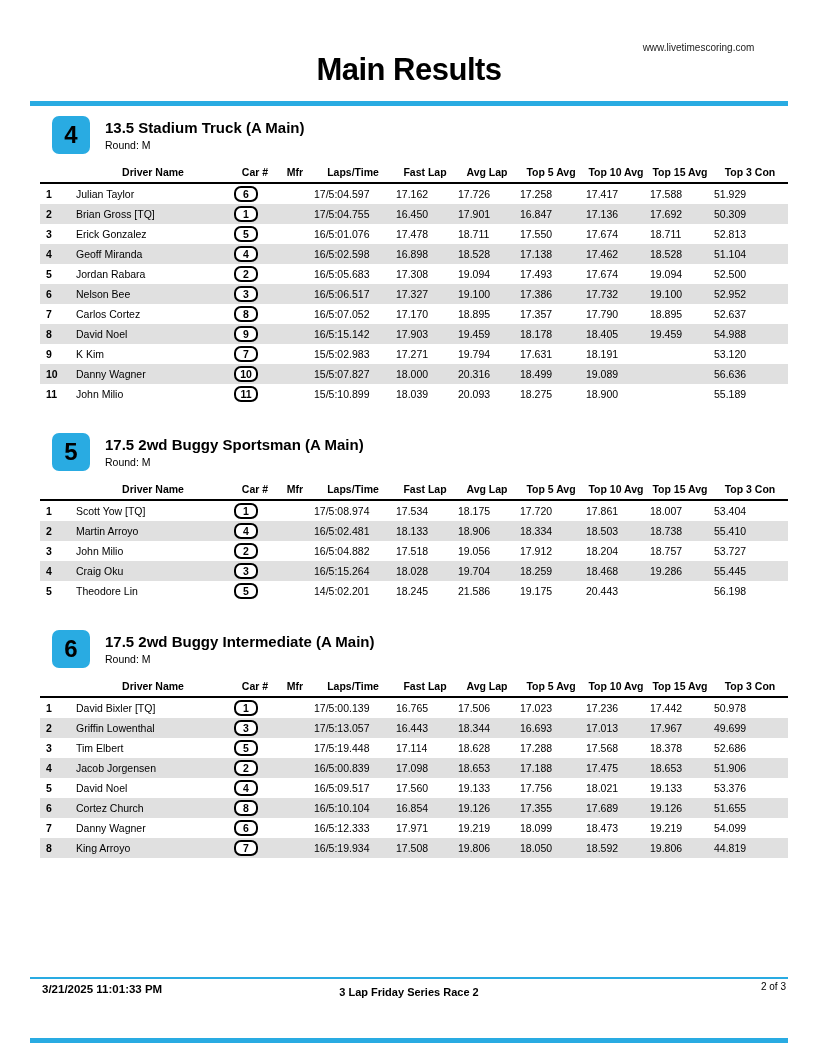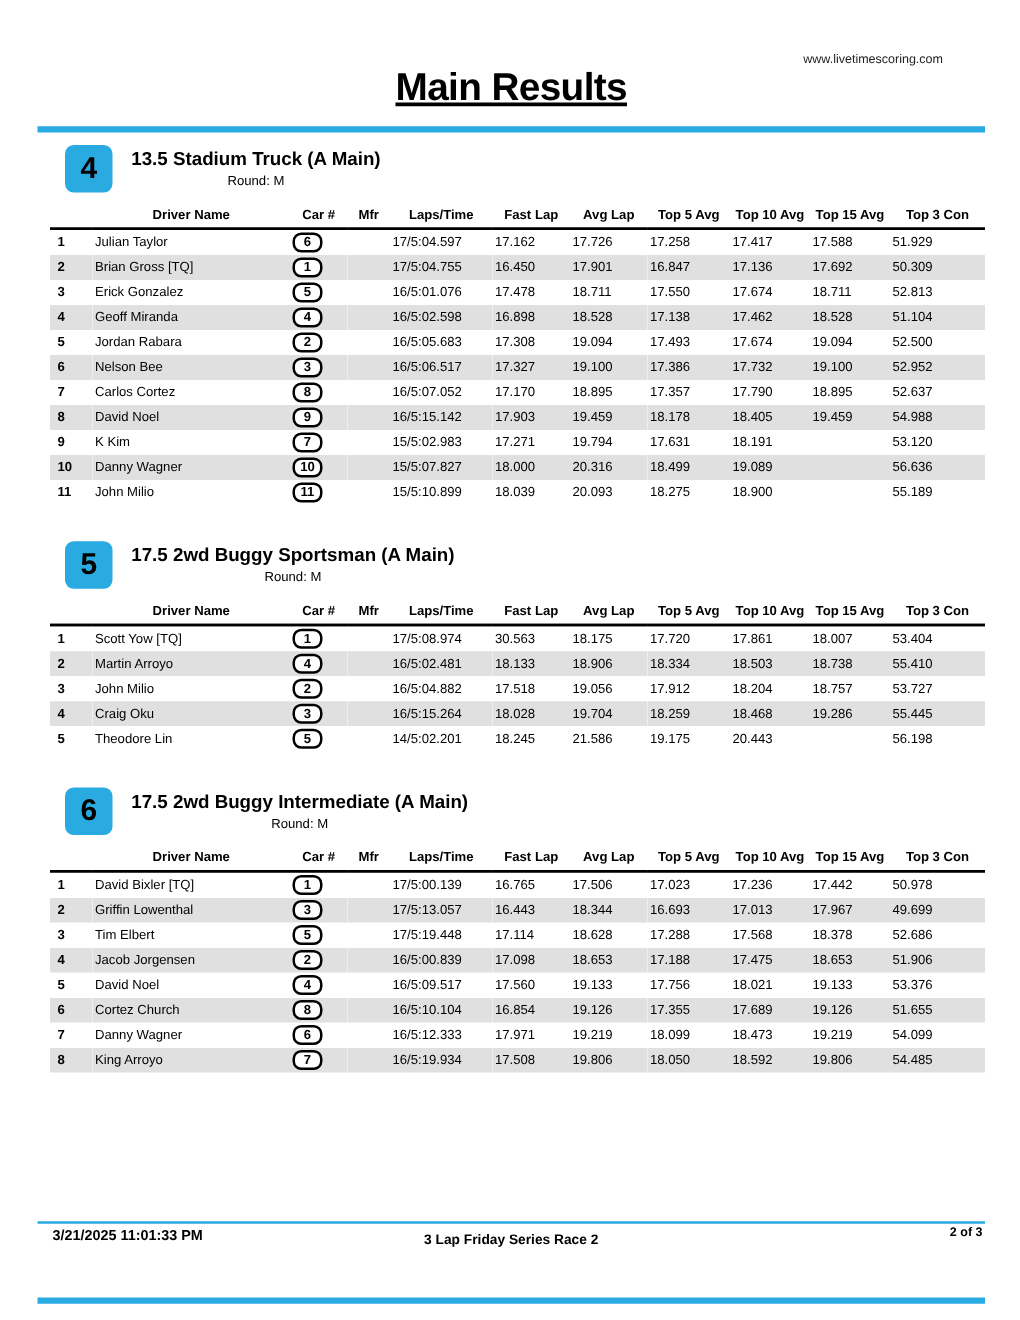--- a/index.html
+++ b/index.html
@@ -12,7 +12,7 @@
   }
   
   .hdr { position:absolute; top:40px; left:30px; right:28px; height:64px; }
-  .page-title { text-align:center; font-size:31px; font-weight:bold; letter-spacing:-0.5px; padding-top:12px;text-decoration:underline; }
+  .page-title { text-align:center; font-size:31px; font-weight:bold; letter-spacing:-0.5px; padding-top:12px; }
   .logo { position:absolute; right:2px; top:0; width:175px; text-align:center; }
   .logo-text { font-size:28px; font-weight:bold; font-style:italic; letter-spacing:-1px; line-height:1;
                text-shadow:1px 1px 0 #cfcfcf; }

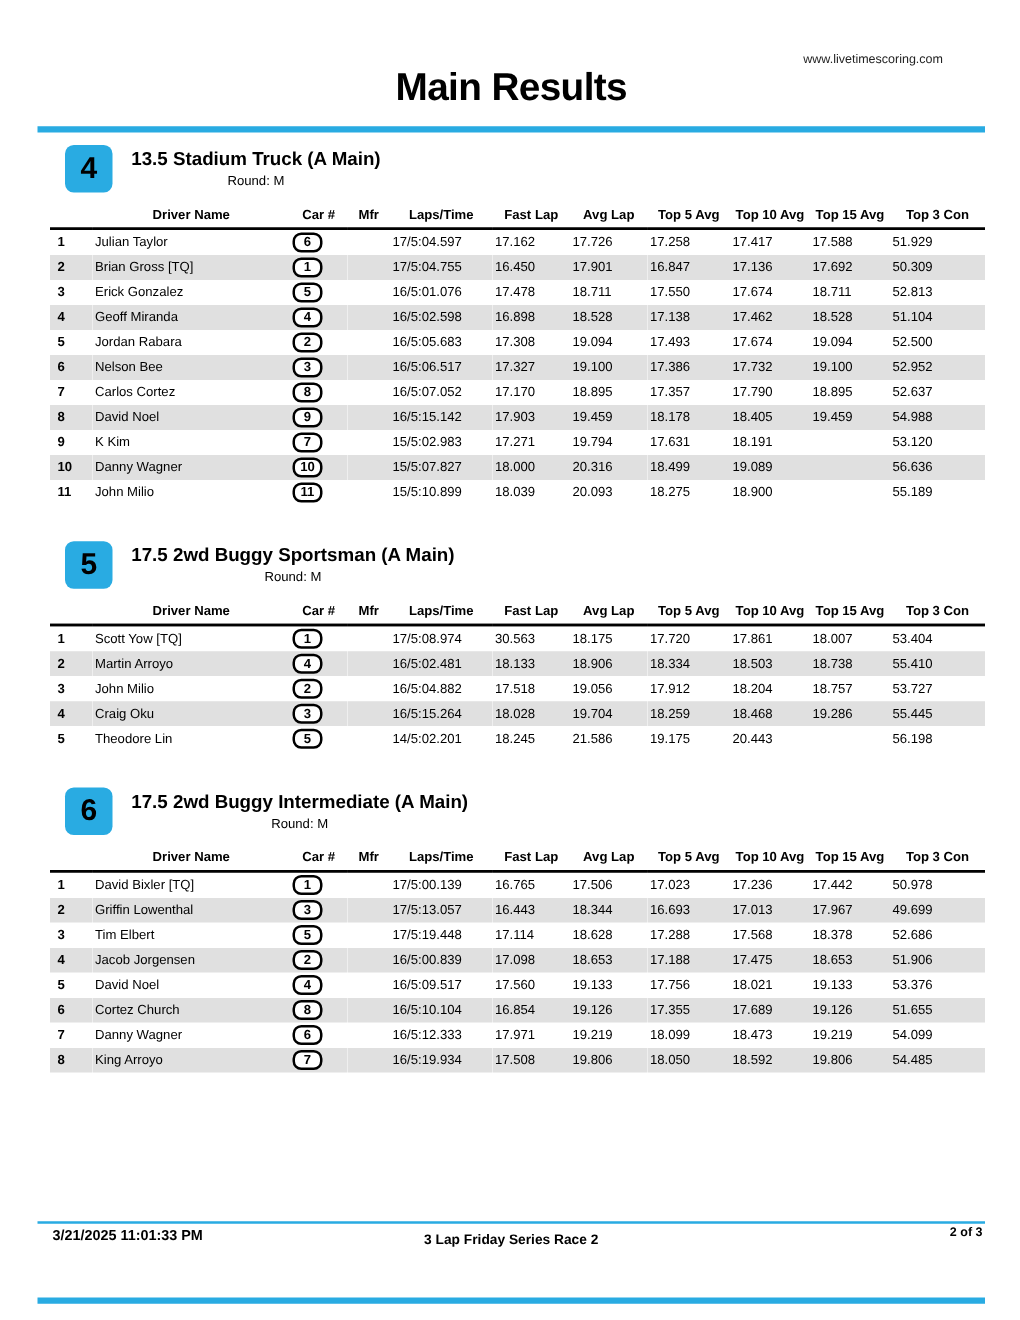--- a/index.html
+++ b/index.html
@@ -29,7 +29,7 @@
            display:flex; align-items:center; justify-content:center;
            font-size:24px; font-weight:bold; color:#000; }
   .sec-title { font-size:15px; font-weight:bold; padding-top:3px; }
-  .sec-round { font-size:10.5px; margin-top:3px;text-align:center; }
+  .sec-round { font-size:10.5px; margin-top:3px; }
 
   table { width:100%; border-collapse:collapse; table-layout:fixed; }
   col.c-pos{width:34px} col.c-driver{width:158px} col.c-car{width:46px} col.c-mfr{width:34px}

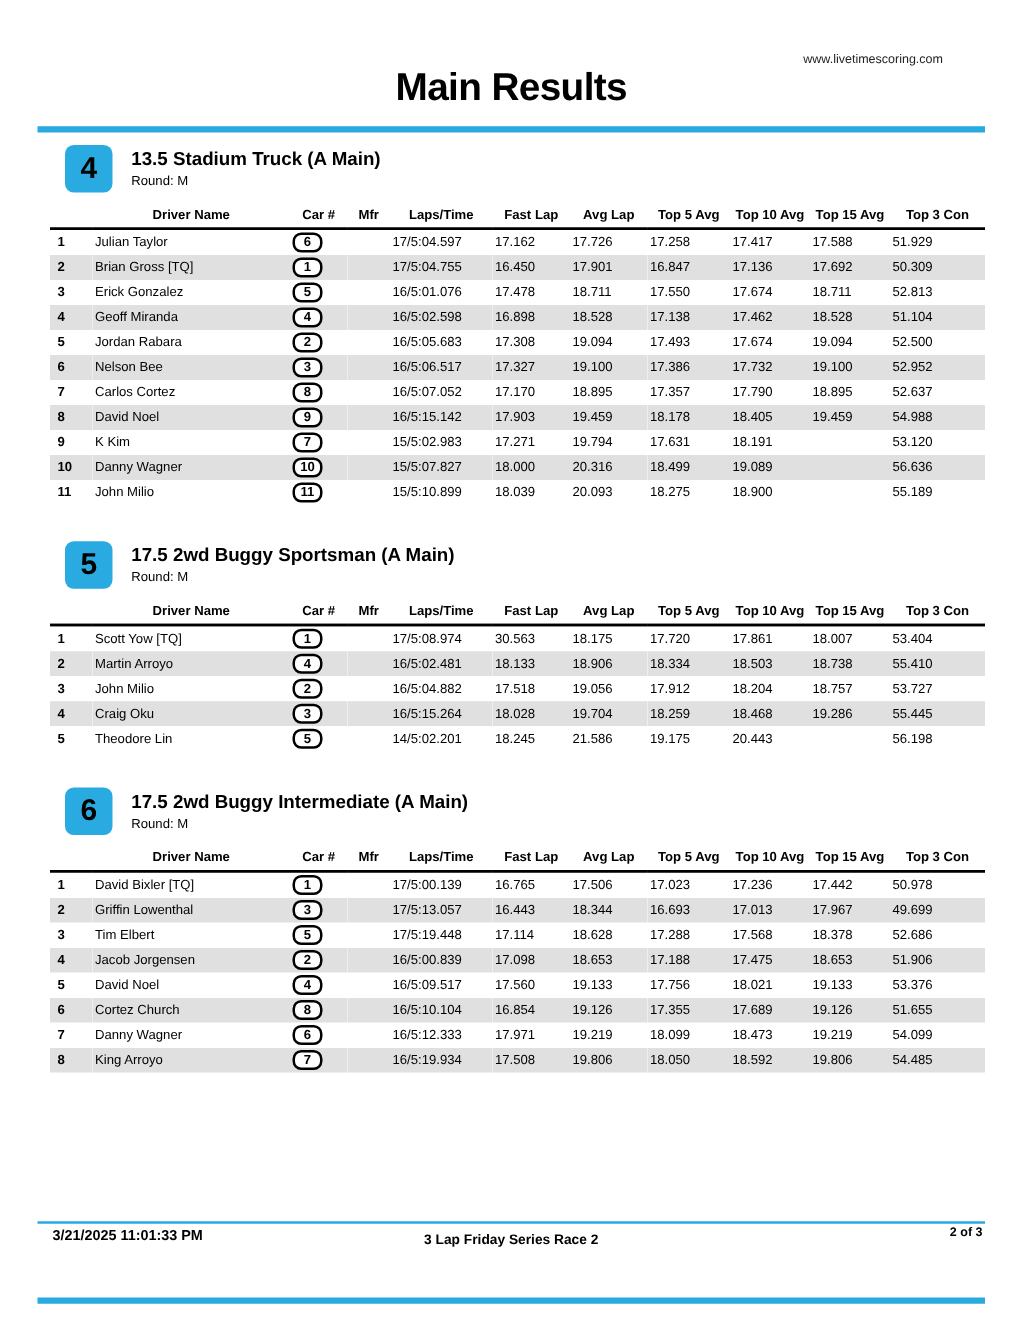--- a/index.html
+++ b/index.html
@@ -296,7 +296,7 @@
               <td><span class="car-badge">1</span></td>
               <td></td>
               <td>17/5:08.974</td>
-              <td>30.563</td>
+              <td>17.534</td>
               <td>18.175</td>
               <td>17.720</td>
               <td>17.861</td>

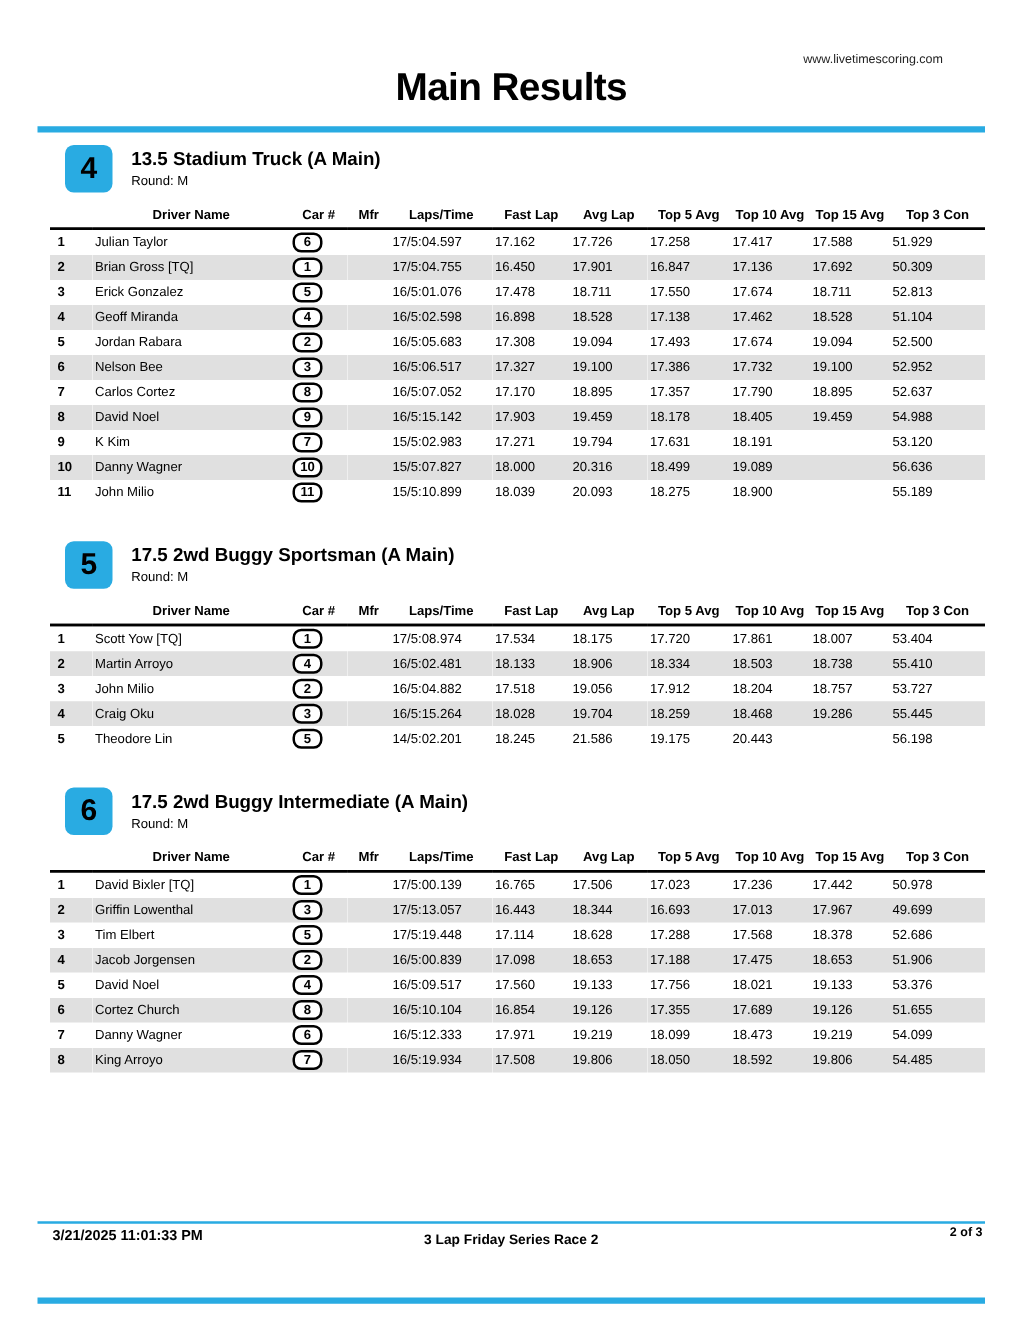--- a/index.html
+++ b/index.html
@@ -499,7 +499,7 @@
               <td>18.050</td>
               <td>18.592</td>
               <td>19.806</td>
-              <td>54.485</td>
+              <td>44.819</td>
             </tr>
           </tbody>
     </table>

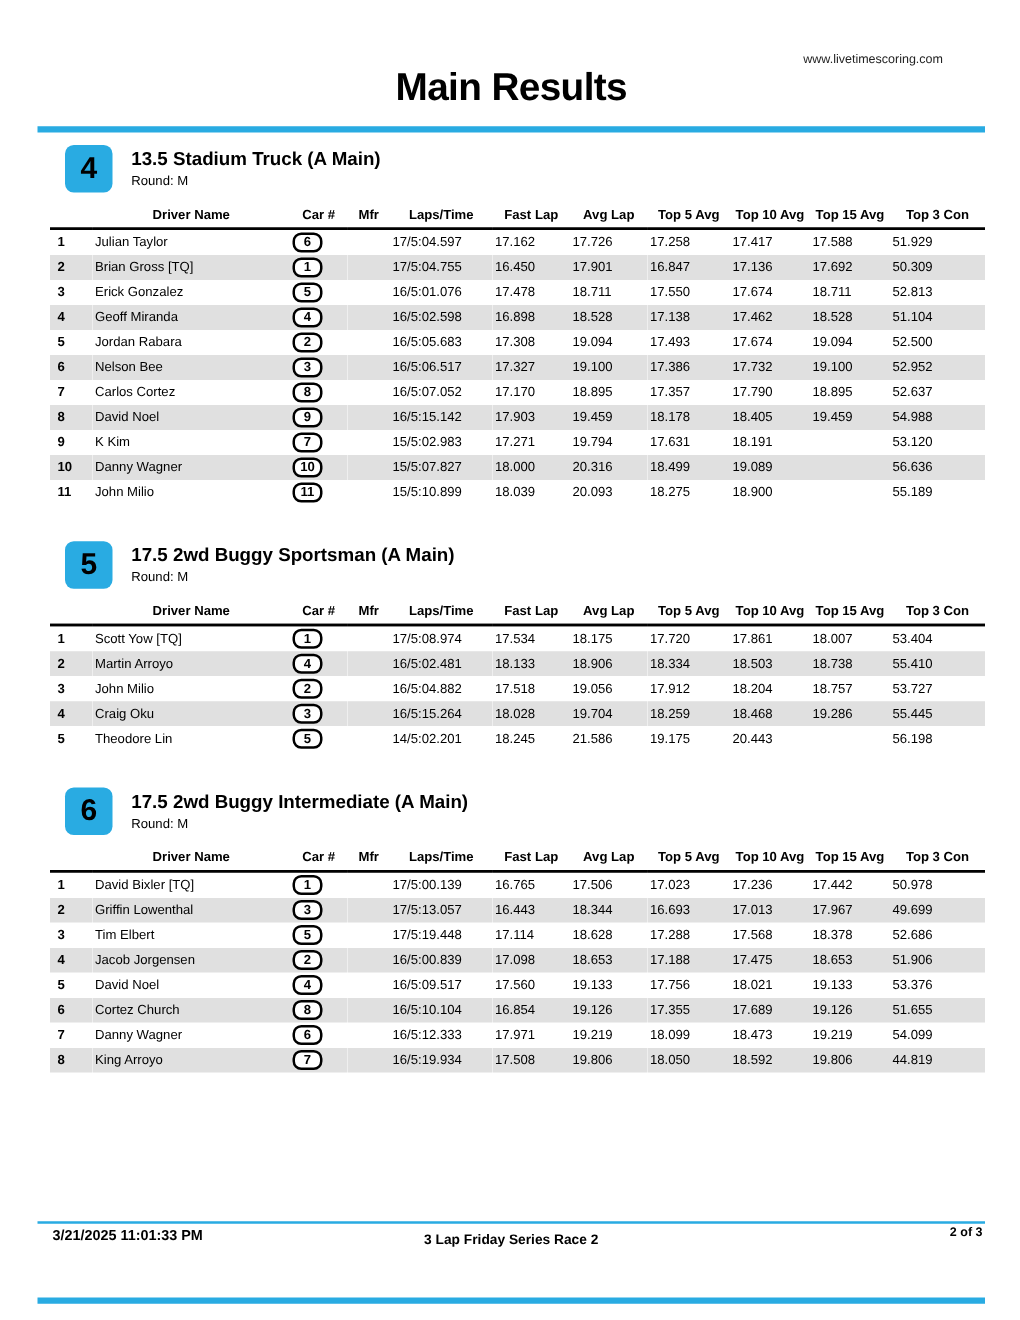--- a/index.html
+++ b/index.html
@@ -50,7 +50,7 @@
   .f-center{ position:absolute; left:0; right:0; top:0; text-align:center; }
   .f-series{ font-size:11px; font-weight:bold; margin-top:6px; }
   .f-dates { font-size:8.5px; font-weight:bold; margin-top:3px; }
-  .f-right { position:absolute; right:2px; top:1px; font-size:10px; font-weight:bold;margin-left:48px; }
+  .f-right { position:absolute; right:2px; top:1px; font-size:10px; font-weight:normal;margin-left:48px; }
   .bottom-bar { position:absolute; top:1038px; left:30px; right:28px; height:5px; background:var(--accent); }
 </style>
 </head>

